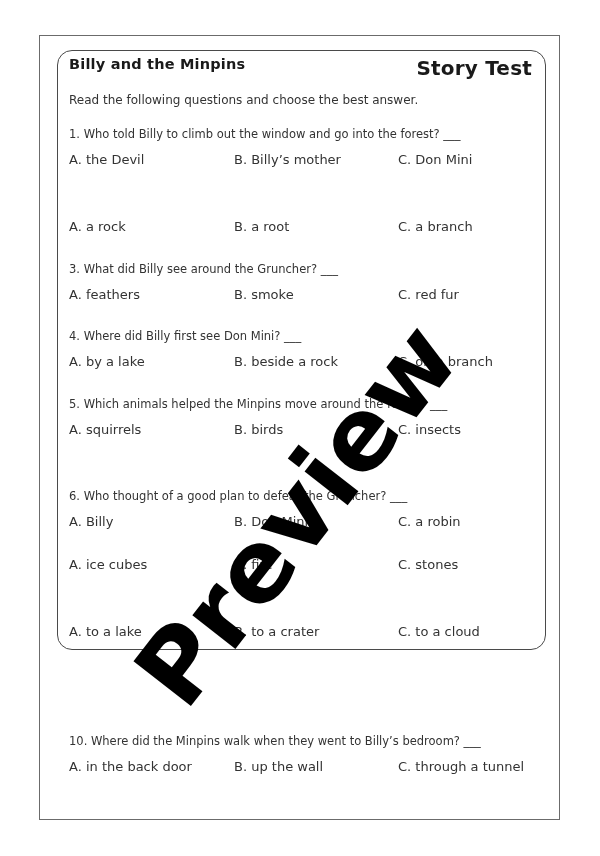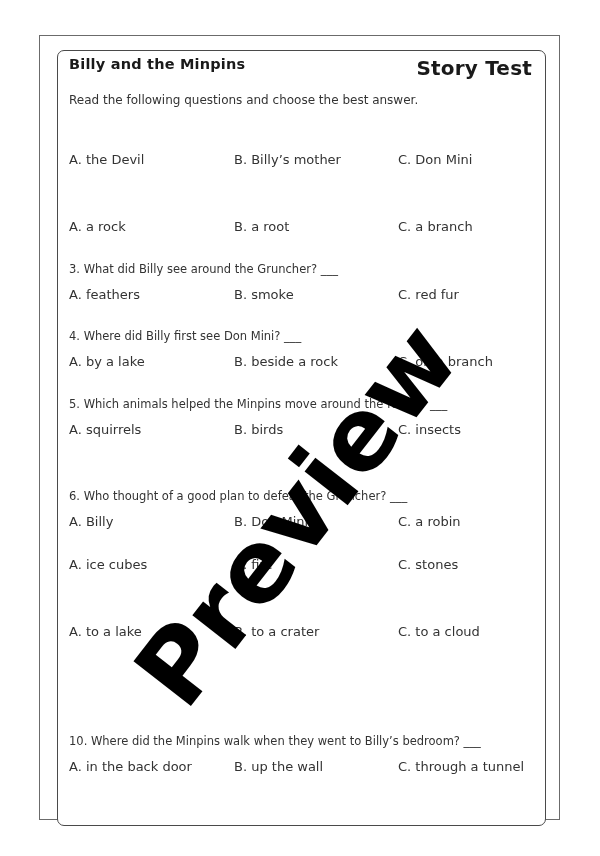--- a/index.html
+++ b/index.html
@@ -12,8 +12,8 @@
     border:1px solid #6b6b6b;background:#ffffff;box-sizing:border-box;
   }
   .page-inner{
-    position:absolute;left:57px;top:50px;width:489px;height:776px;
-    border:1px solid #4a4a4a;border-radius:7px;box-sizing:border-box;
+    position:absolute;left:57px;top:50px;width:489px;height:600px;
+    border:1px solid #4a4a4a;border-radius:15px;box-sizing:border-box;
     background:#ffffff;
   }
   .title{

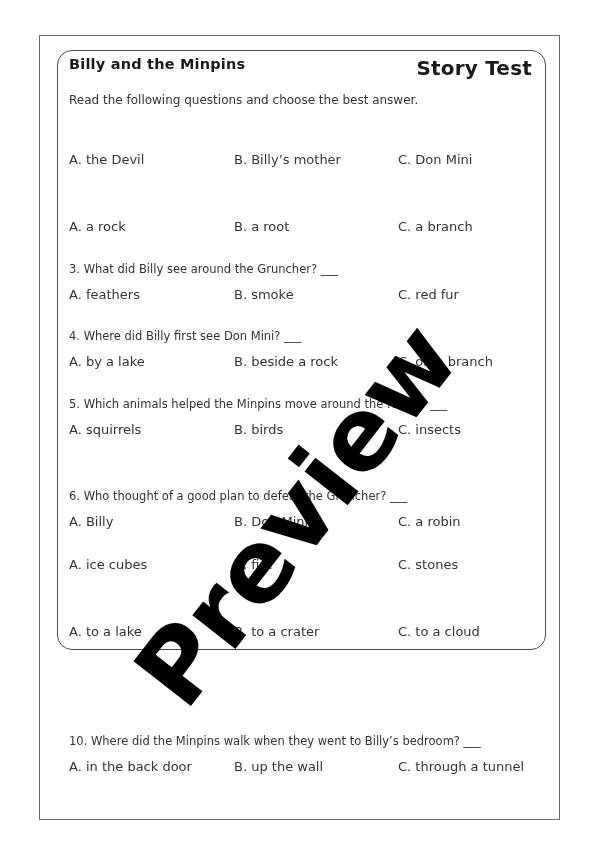--- a/index.html
+++ b/index.html
@@ -63,6 +63,7 @@
     <div class="instruction">Read the following questions and choose the best answer.</div>
 
     <div class="question q1">
+      <div class="q-text">1. Who told Billy to climb out the window and go into the forest? ___</div>
       <div class="opt opt-a">A. the Devil</div>
       <div class="opt opt-b">B. Billy’s mother</div>
       <div class="opt opt-c">C. Don Mini</div>

